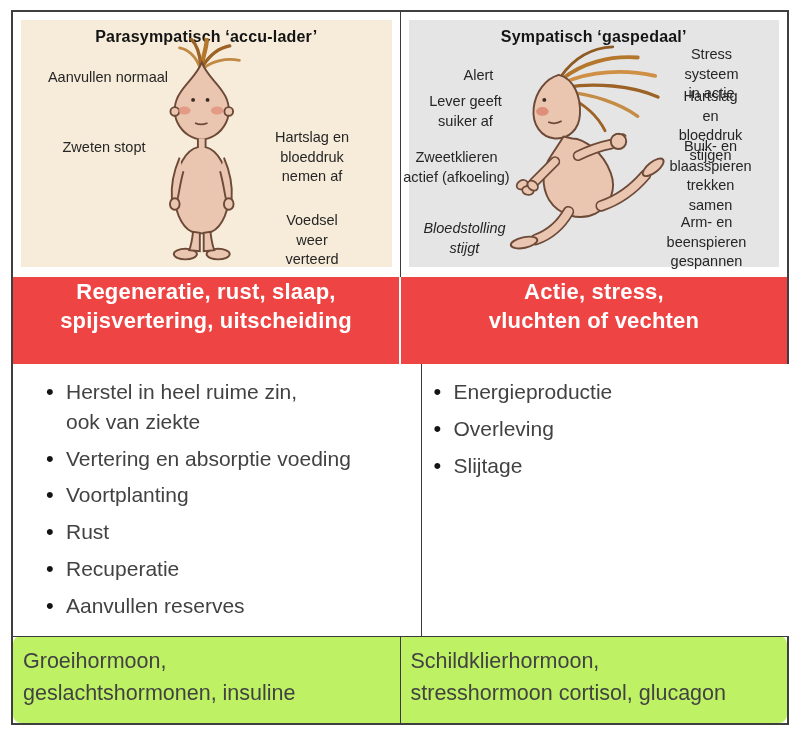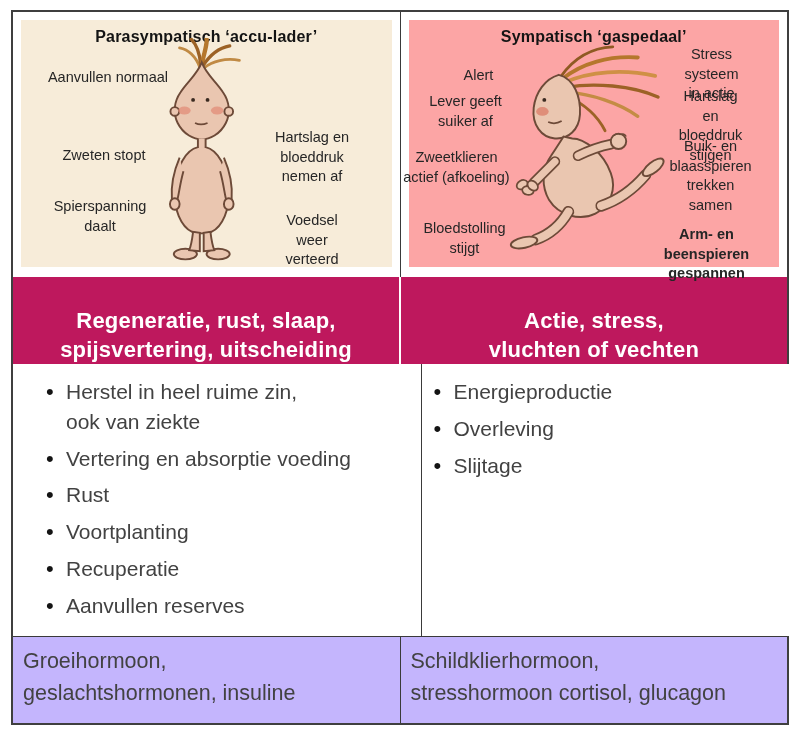--- a/index.html
+++ b/index.html
@@ -12,7 +12,7 @@
     border:2px solid #3f3f3f;box-sizing:border-box;
     display:flex;flex-direction:column;background:#ffffff;
   }
-  .row{display:flex;width:100%;}
+  .row{display:flex;width:100%;border-radius:8px;}
   .half{flex:1;position:relative;box-sizing:border-box;}
   .half.left{border-right:1.5px solid #3a3a3a;}
 

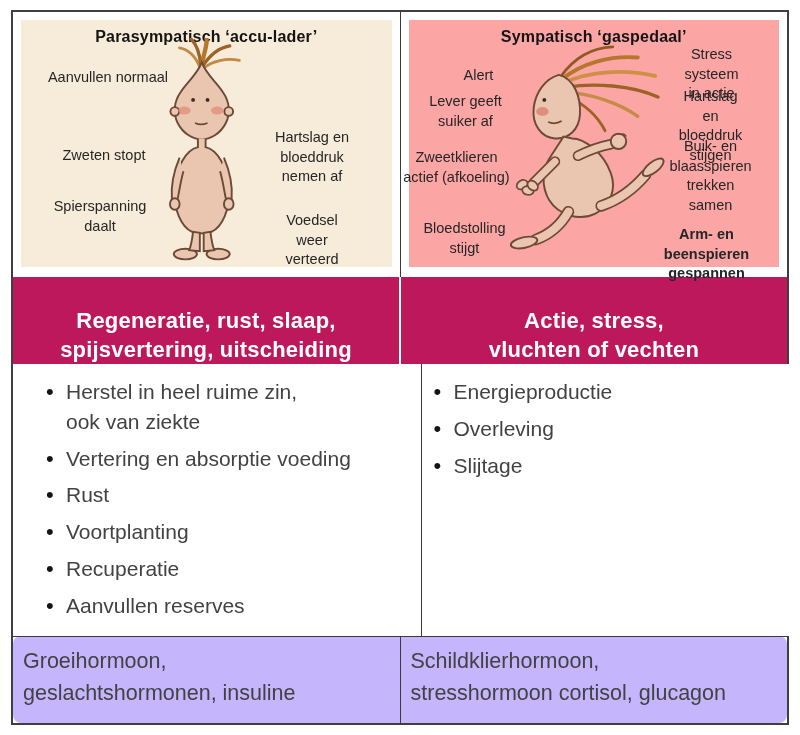--- a/index.html
+++ b/index.html
@@ -21,7 +21,7 @@
   .row-panels .half{padding:8px 8px 10px 8px;}
   .panel{position:relative;width:100%;height:100%;}
   .panel-parasym{background:#f7ecd9;}
-  .panel-sym{background:#fca5a5;}
+  .panel-sym{background:#e5e5e5;}
   .panel-title{
     position:absolute;top:8px;left:0;width:100%;text-align:center;
     font-weight:bold;font-size:16px;color:#141414;letter-spacing:.2px;

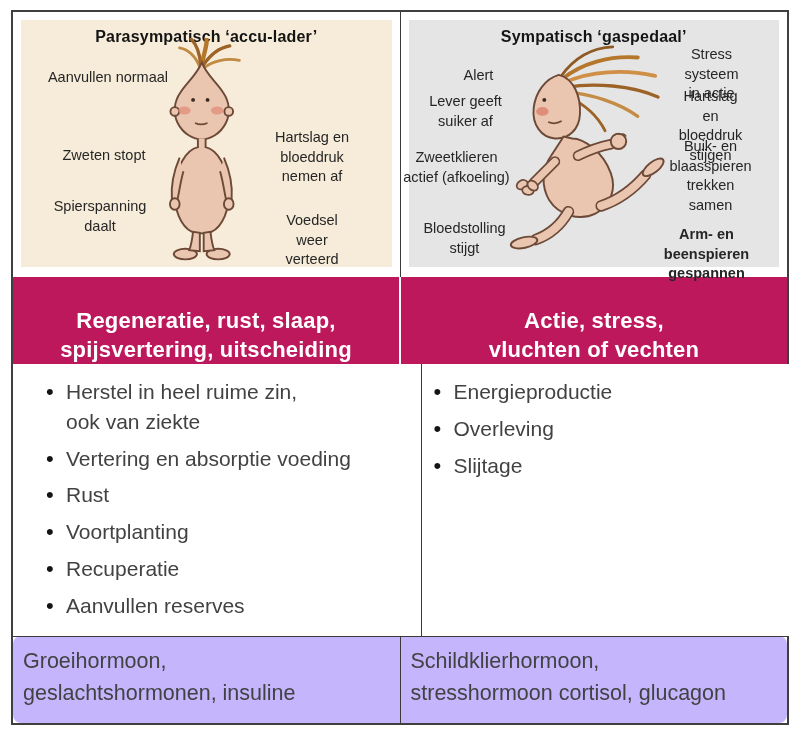--- a/index.html
+++ b/index.html
@@ -33,7 +33,7 @@
   }
   
   .l0{left:87px;top:58px;}   .r0{left:288px;top:58px;}
-  .l1{left:83px;top:136px;}  .r1{left:291px;top:137px;}
+  .l1{left:83px;top:128px;}  .r1{left:291px;top:137px;}
   .l2{left:79px;top:197px;}  .r2{left:291px;top:220px;}
   
   .sl0{left:70px;top:56px;}  .sr0{left:303px;top:54px;}

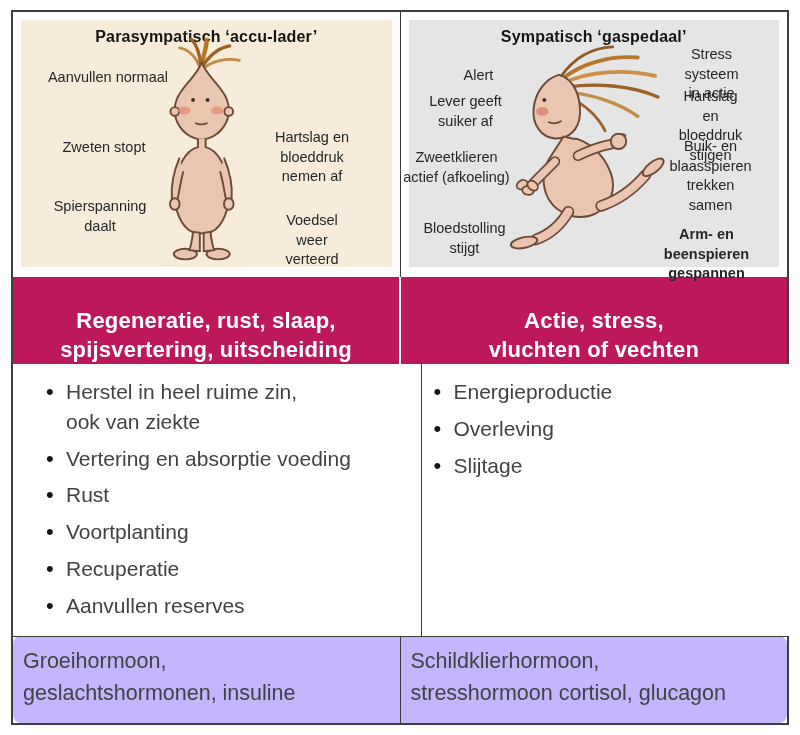--- a/index.html
+++ b/index.html
@@ -89,8 +89,6 @@
 
           <div class="plabel l0">Aanvullen normaal</div>
           <div class="plabel l1">Zweten stopt</div>
-          <div class="plabel l2">Spierspanning
-daalt</div>
           <div class="plabel r1">Hartslag en bloeddruk
 nemen af</div>
           <div class="plabel r2">Voedsel weer verteerd</div>

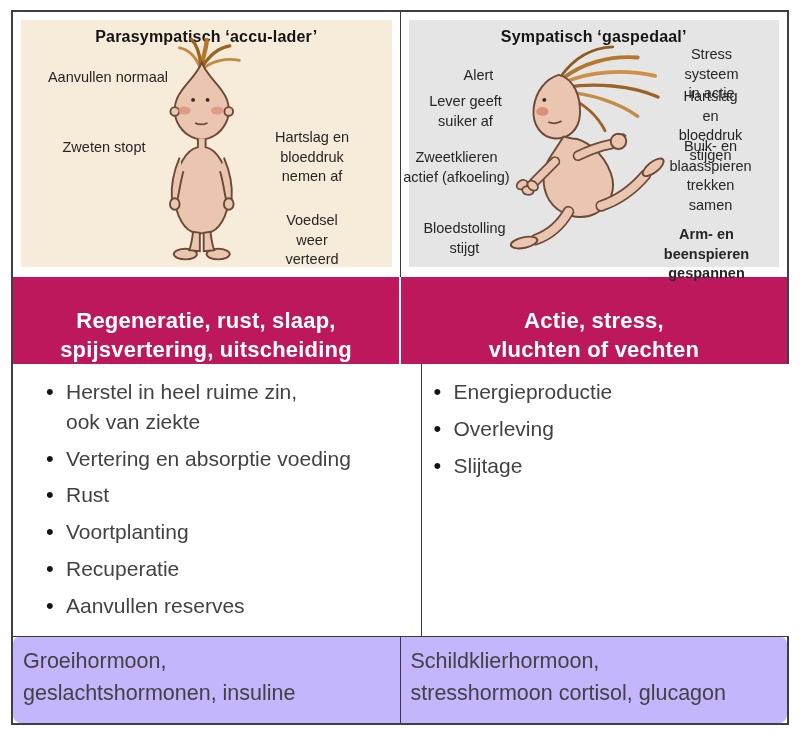--- a/index.html
+++ b/index.html
@@ -39,7 +39,7 @@
   .sl0{left:70px;top:56px;}  .sr0{left:303px;top:54px;}
   .sl1{left:57px;top:92px;}  .sr1{left:302px;top:106px;}
   .sl2{left:48px;top:148px;} .sr2{left:302px;top:156px;}
-  .sl3{left:56px;top:219px;} .sr3{left:298px;top:234px;font-weight:bold;}
+  .sl3{left:56px;top:219px;font-style:italic;} .sr3{left:298px;top:234px;font-weight:bold;}
 
   .fig{position:absolute;z-index:1;}
   .fig-stand{left:50%;top:18px;transform:translateX(-54%);}

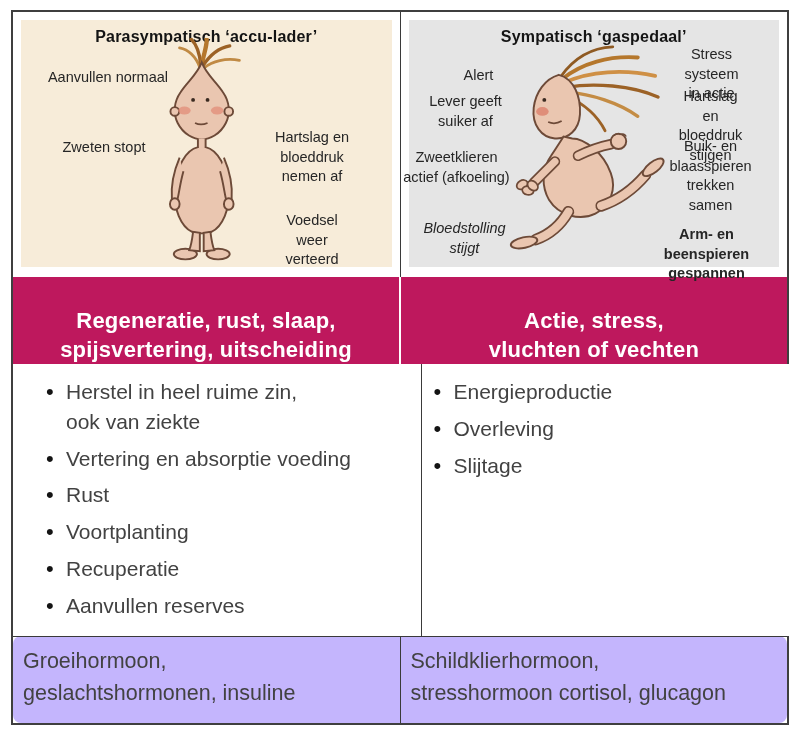--- a/index.html
+++ b/index.html
@@ -39,7 +39,7 @@
   .sl0{left:70px;top:56px;}  .sr0{left:303px;top:54px;}
   .sl1{left:57px;top:92px;}  .sr1{left:302px;top:106px;}
   .sl2{left:48px;top:148px;} .sr2{left:302px;top:156px;}
-  .sl3{left:56px;top:219px;font-style:italic;} .sr3{left:298px;top:234px;font-weight:bold;}
+  .sl3{left:56px;top:219px;font-style:italic;} .sr3{left:298px;top:222px;}
 
   .fig{position:absolute;z-index:1;}
   .fig-stand{left:50%;top:18px;transform:translateX(-54%);}

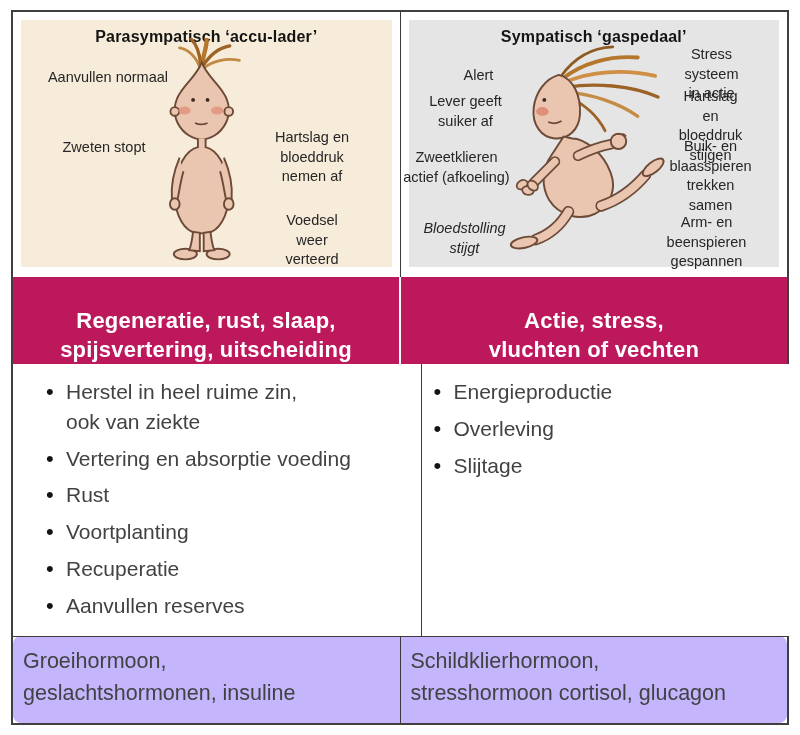--- a/index.html
+++ b/index.html
@@ -48,7 +48,7 @@
   
   .row-header{height:87px;}
   .row-header .half{
-    background:#be185d;display:flex;align-items:flex-end;justify-content:center;
+    background:#ef4444;display:flex;align-items:flex-start;justify-content:center;
   }
   .row-header .half.left{border-right:2px solid #ffffff;}
   .header-text{

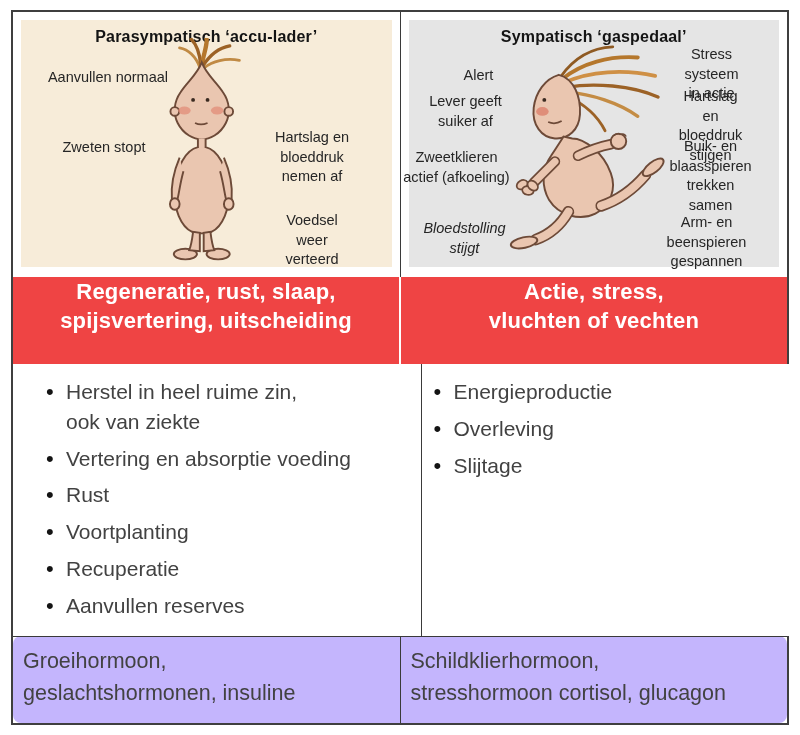--- a/index.html
+++ b/index.html
@@ -195,8 +195,8 @@
           <li>Herstel in heel ruime zin,
 ook van ziekte</li>
           <li>Vertering en absorptie voeding</li>
+          <li>Voortplanting</li>
           <li>Rust</li>
-          <li>Voortplanting</li>
           <li>Recuperatie</li>
           <li>Aanvullen reserves</li>
         </ul>

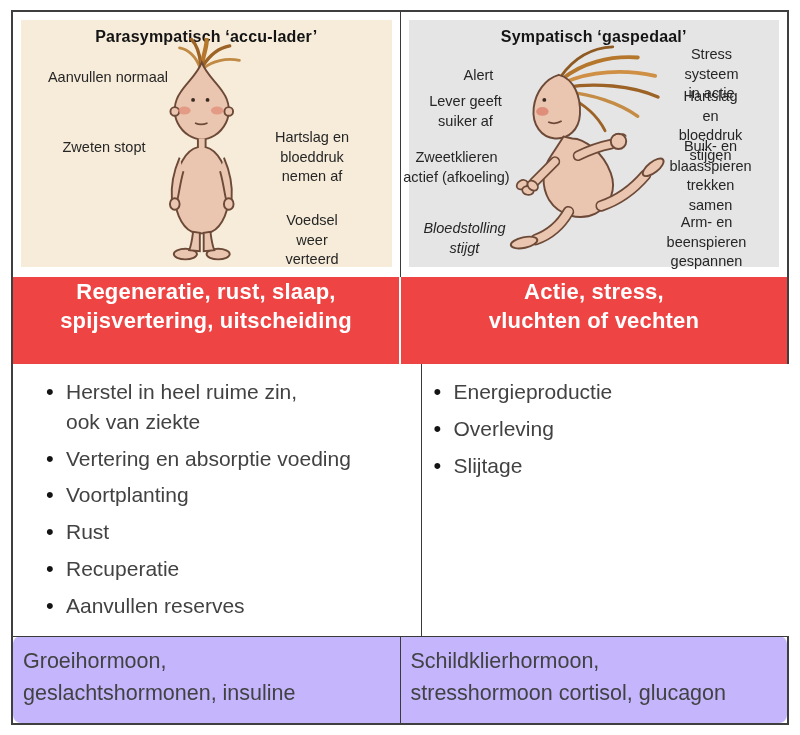--- a/index.html
+++ b/index.html
@@ -69,7 +69,7 @@
   }
 
   
-  .row-hormones{flex:1;background:#c4b5fd;}
+  .row-hormones{flex:1;background:#bef264;}
   .row-hormones .half{border-top:1.5px solid #3a3a3a;padding:9px 8px 0 10px;}
   .hormones-text{
     font-size:21.5px;line-height:1.48;color:#424242;white-space:pre-line;

